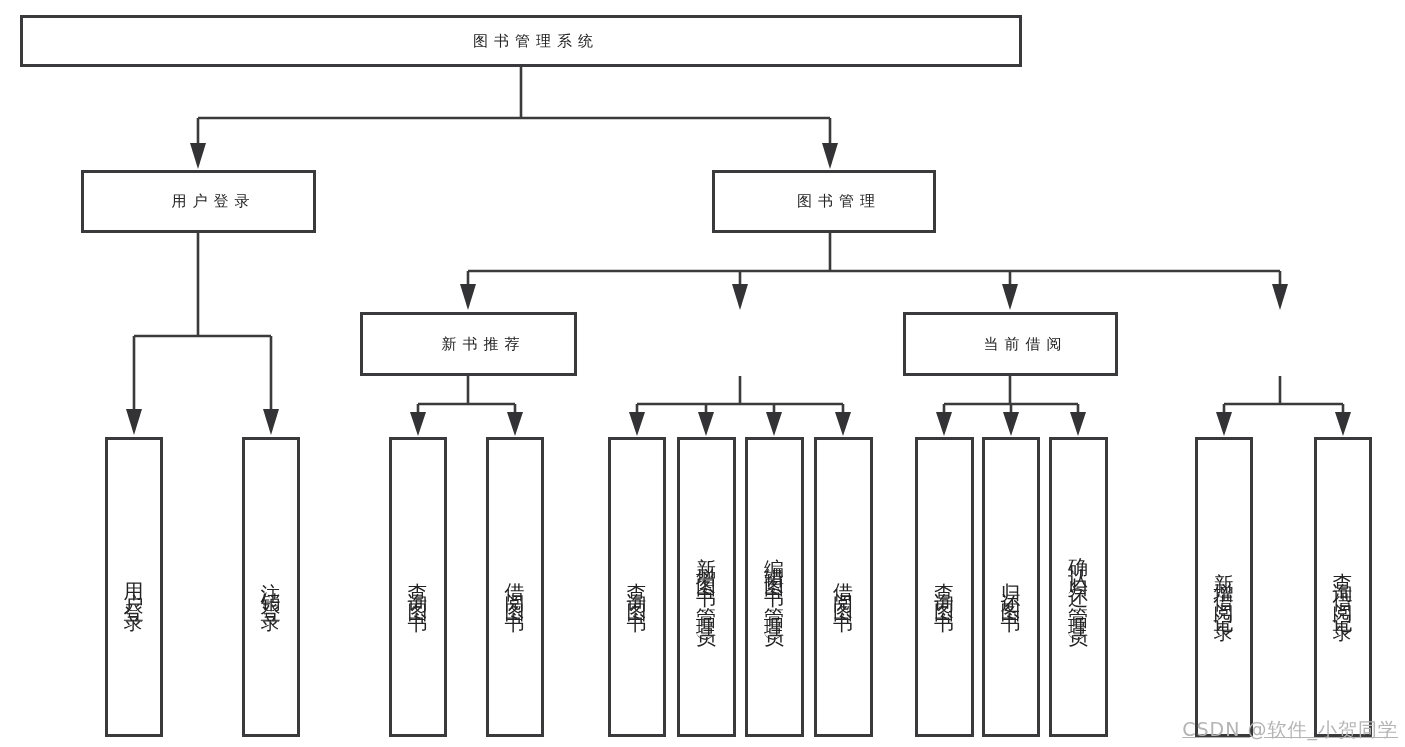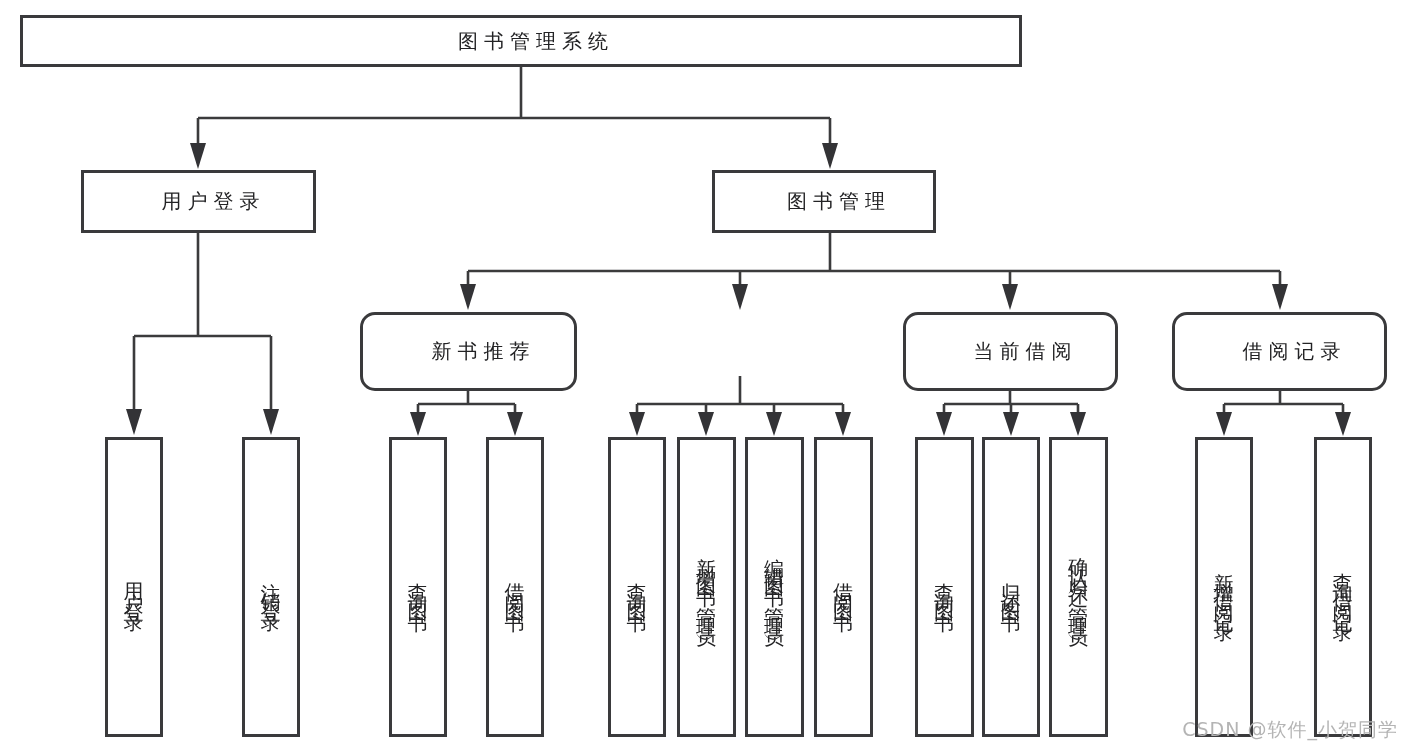--- a/index.html
+++ b/index.html
@@ -42,7 +42,7 @@
     color: #232325;
   }
   .hnode {
-    font-size: 20px;
+    font-size: 15px;
     letter-spacing: 6px;
     text-indent: 6px;
     white-space: nowrap;

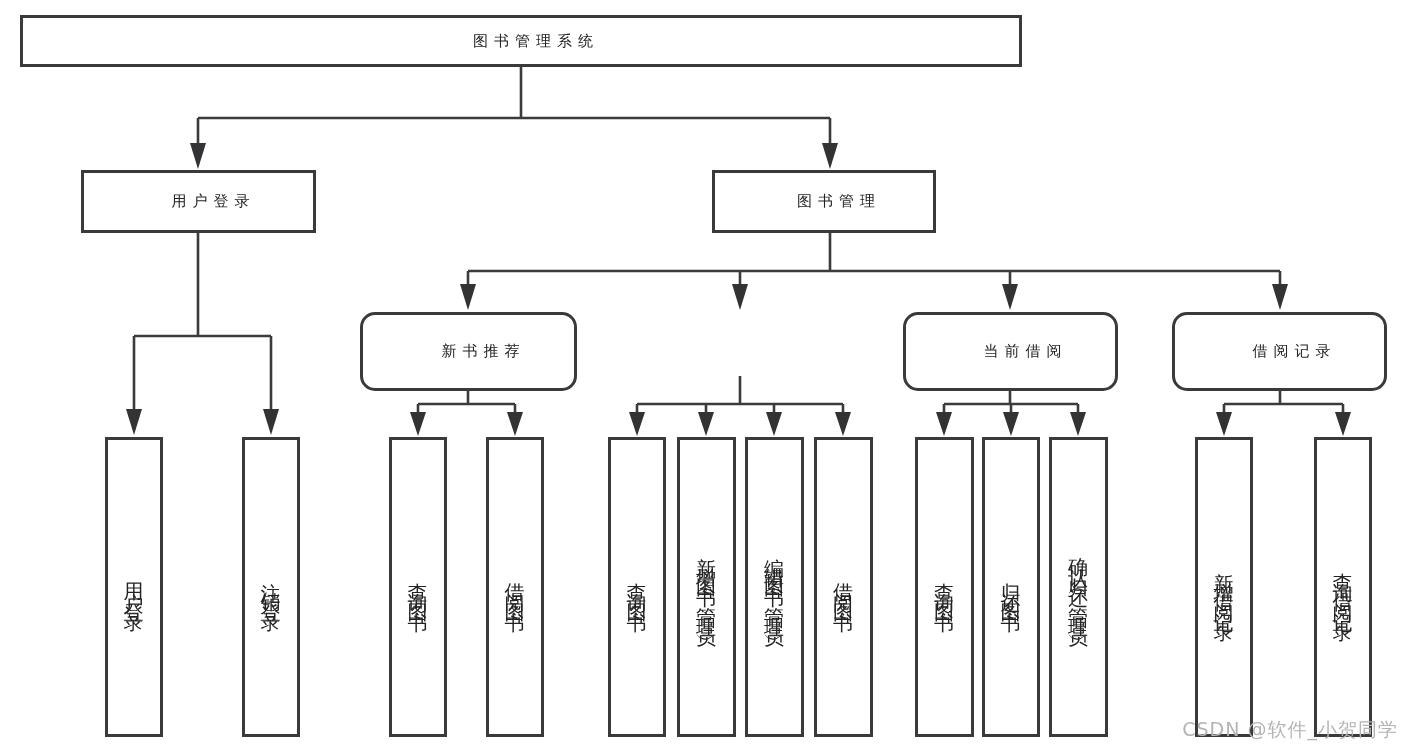--- a/index.html
+++ b/index.html
@@ -52,7 +52,7 @@
     left: 20px; top: 15px; width: 1002px; height: 52px;
   }
   .lvl2 { top: 170px; height: 63px; }
-  .lvl3 { top: 312px; height: 79px; border-radius: 15px; }
+  .lvl3 { top: 312px; height: 64px; }
   .vnode {
     top: 437px;
     height: 300px;

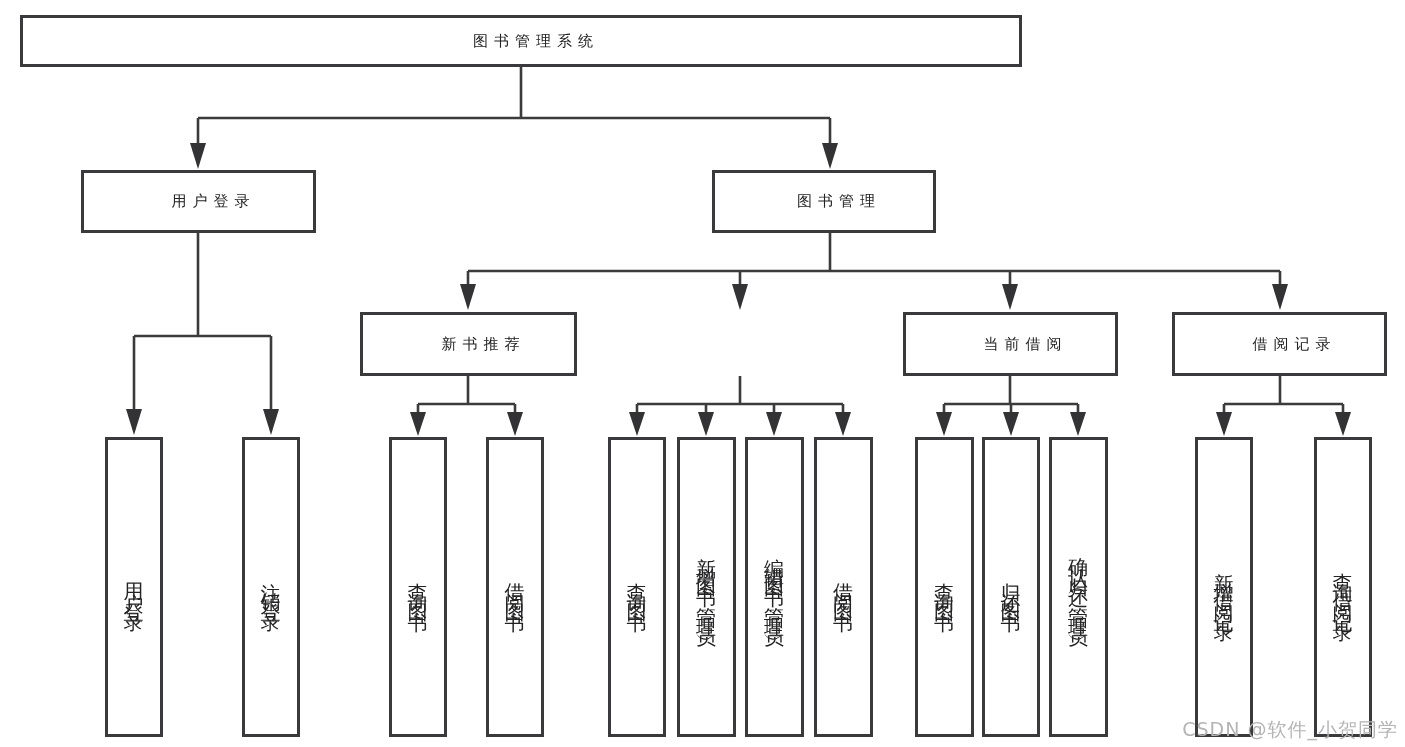--- a/index.html
+++ b/index.html
@@ -138,7 +138,6 @@
 
   <div class="node hnode lvl3" style="left:360px; width:217px;">新书推荐</div>
   <div class="node hnode lvl3" style="left:903px; width:215px;">当前借阅</div>
-  <div class="node hnode lvl3" style="left:1172px; width:215px;">借阅记录</div>
 
   <div class="node vnode" style="left:105px; width:58px;">
     <span>用户登录</span>

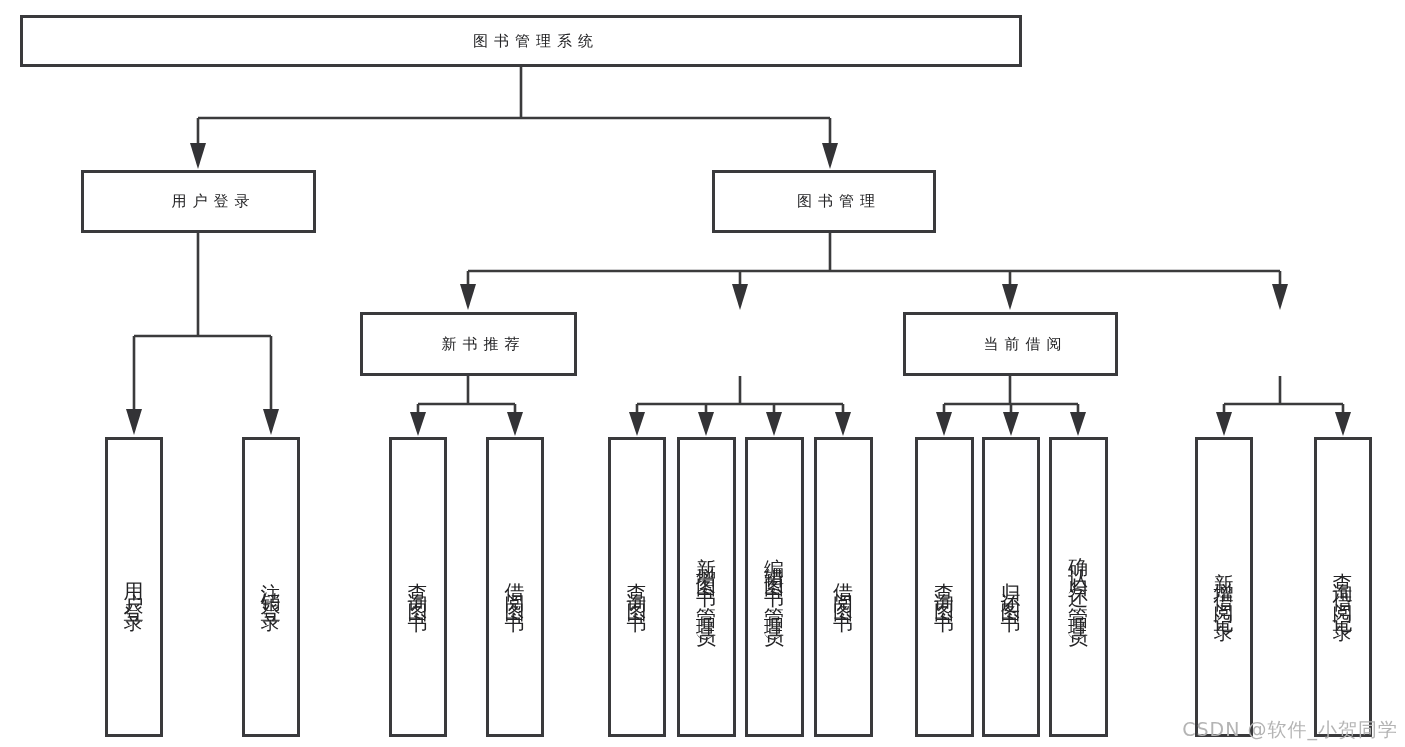--- a/index.html
+++ b/index.html
@@ -74,6 +74,7 @@
     color: #b4b4b4;
     z-index: 6;
     white-space: nowrap;
+    text-decoration: underline;
   }
 </style>
 </head>

